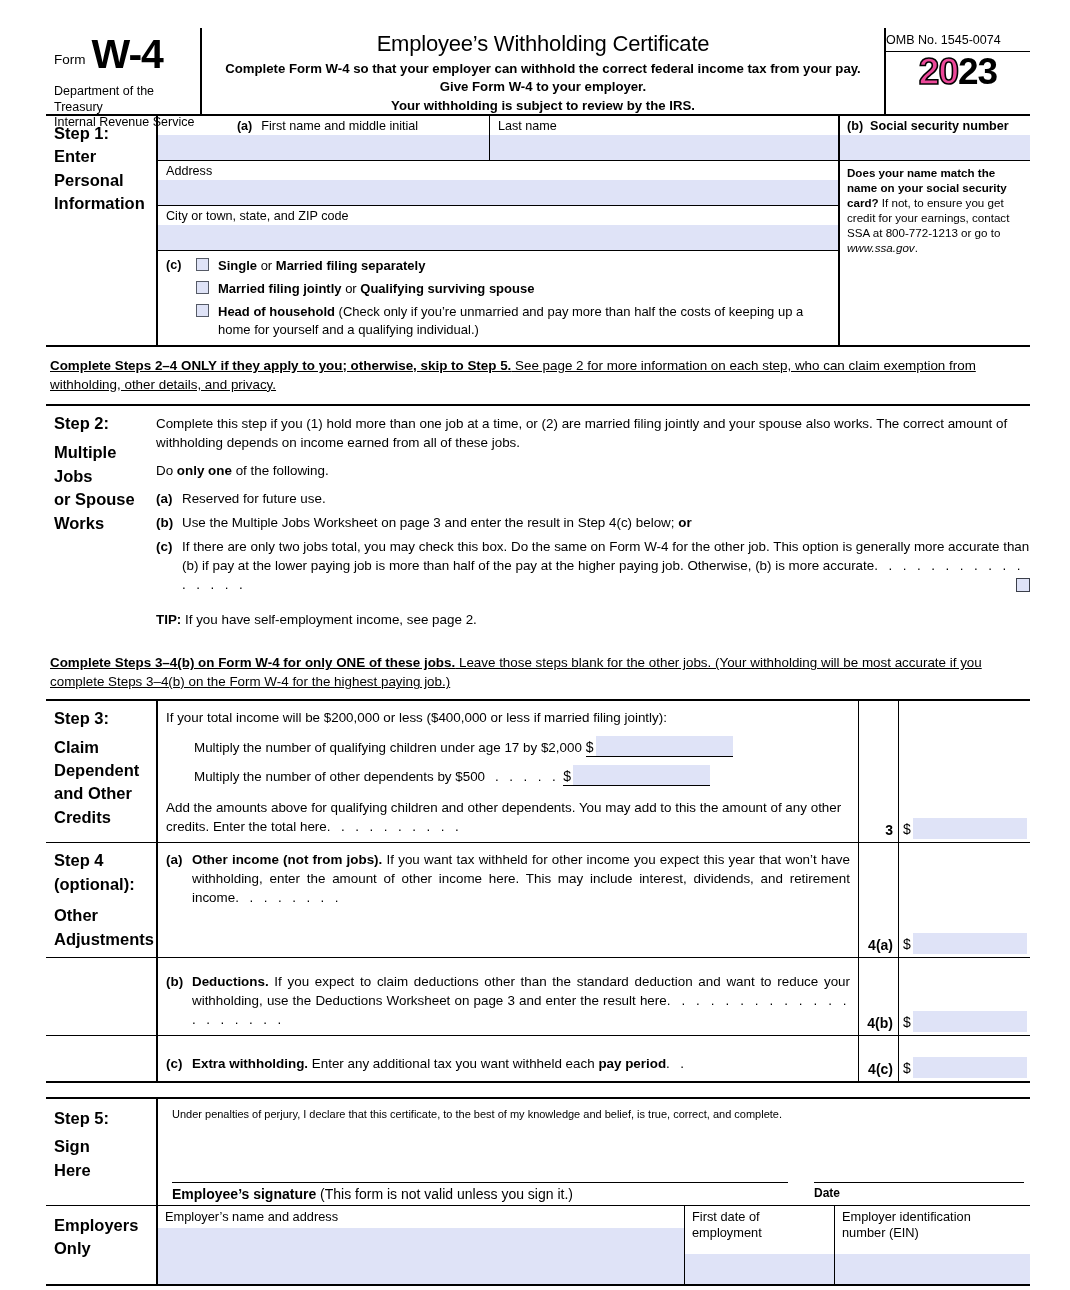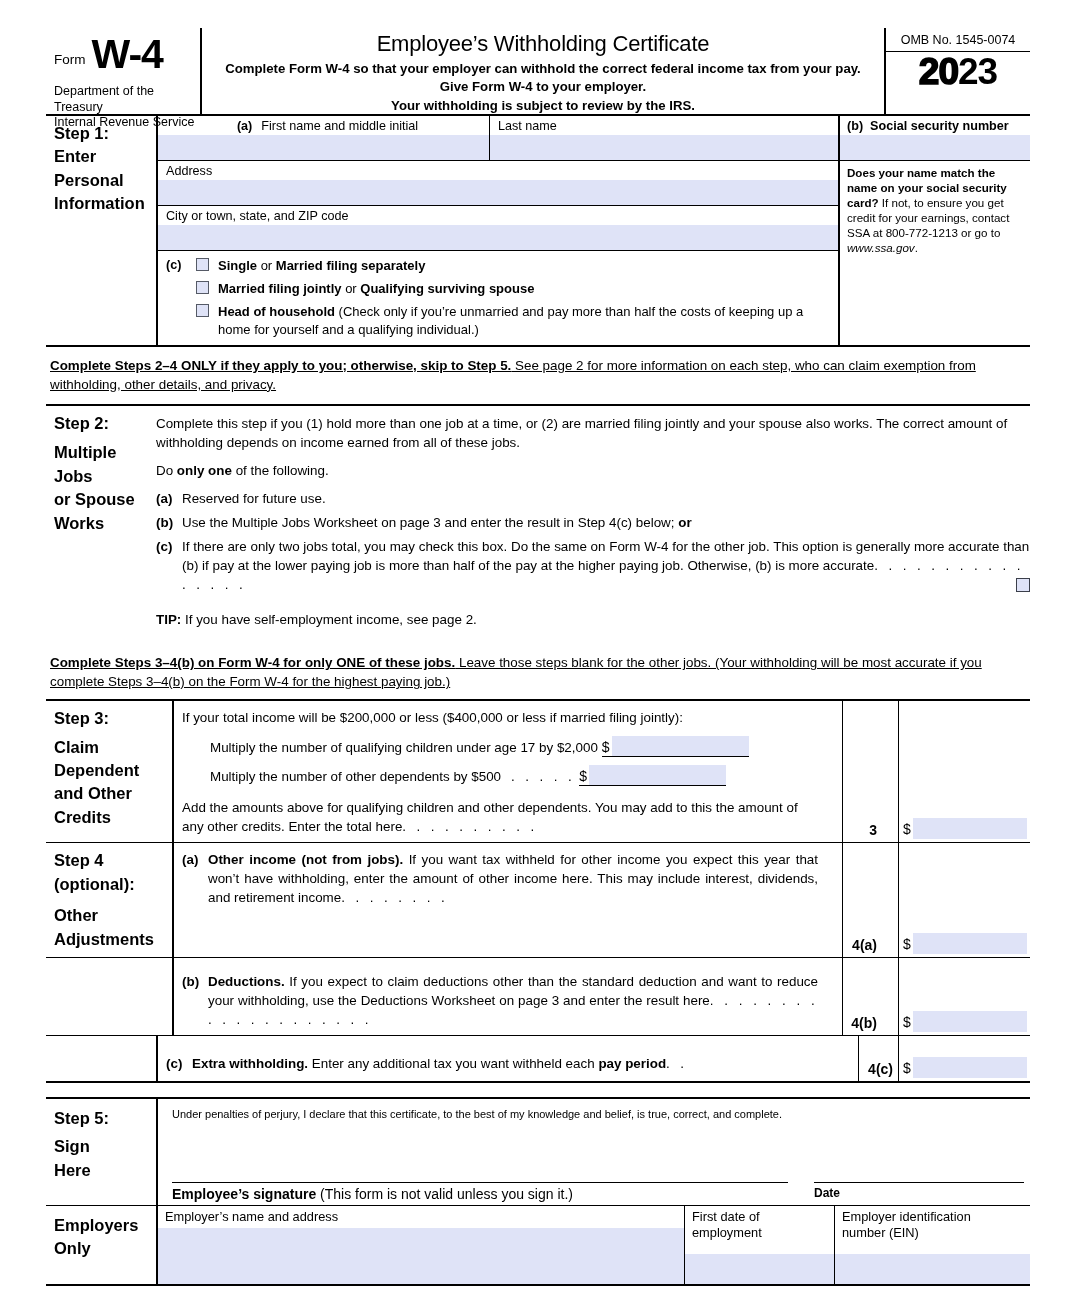--- a/index.html
+++ b/index.html
@@ -86,7 +86,7 @@
   }
   .hdr-omb {
     font-size: 12.5px;
-    text-align: center;
+    text-align: left;
     padding: 5px 0 4px 0;
     border-bottom: 1px solid #000;
   }

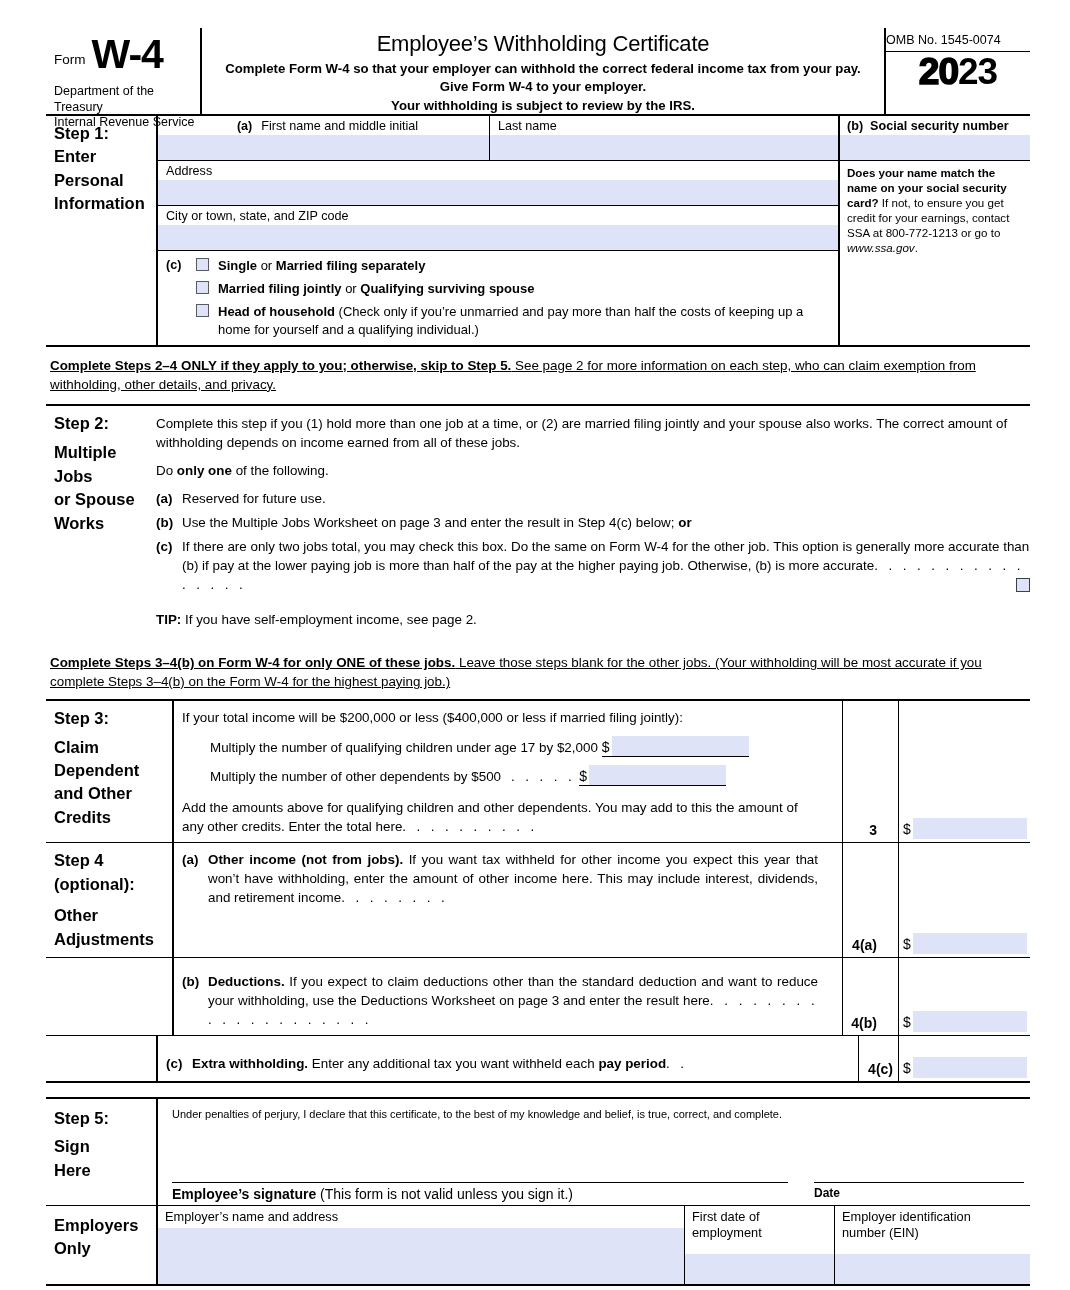--- a/index.html
+++ b/index.html
@@ -99,7 +99,7 @@
     padding-top: 1px;
   }
   .yr-outline {
-    color: #000000;
+    color: #ec4899;
     -webkit-text-stroke: 1.6px #000;
   }
 

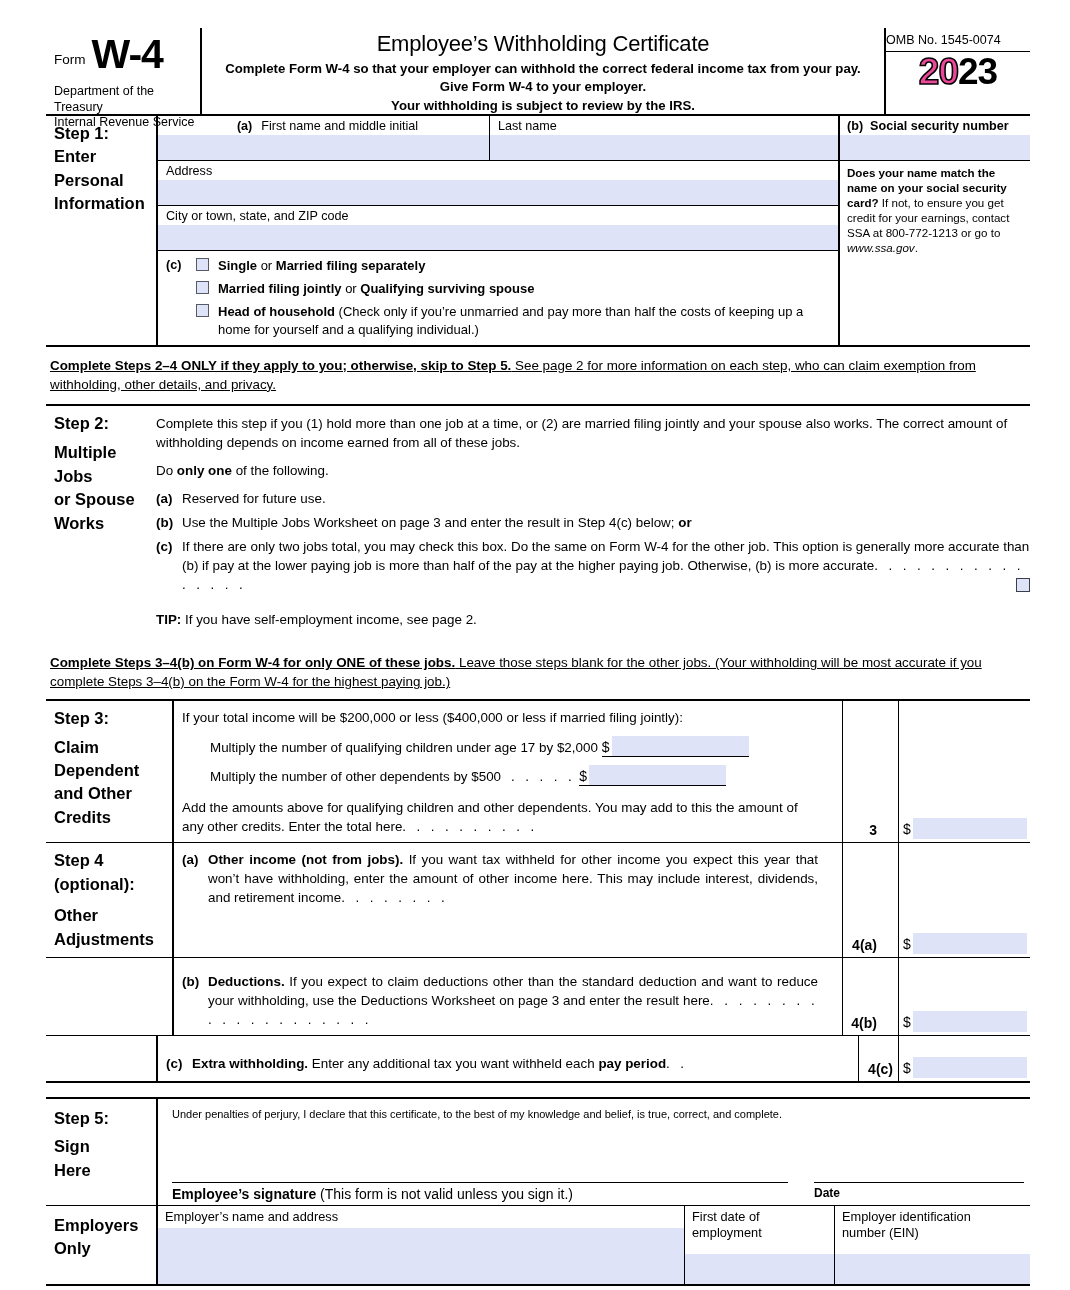--- a/index.html
+++ b/index.html
@@ -326,7 +326,7 @@
   }
   .s3-line .txt { white-space: nowrap; }
 
-  .rowdiv { border-bottom: 1px solid #000; gap: 16px; }
+  .rowdiv { border-bottom: 1px solid #000; }
 
   
   .s5 {

